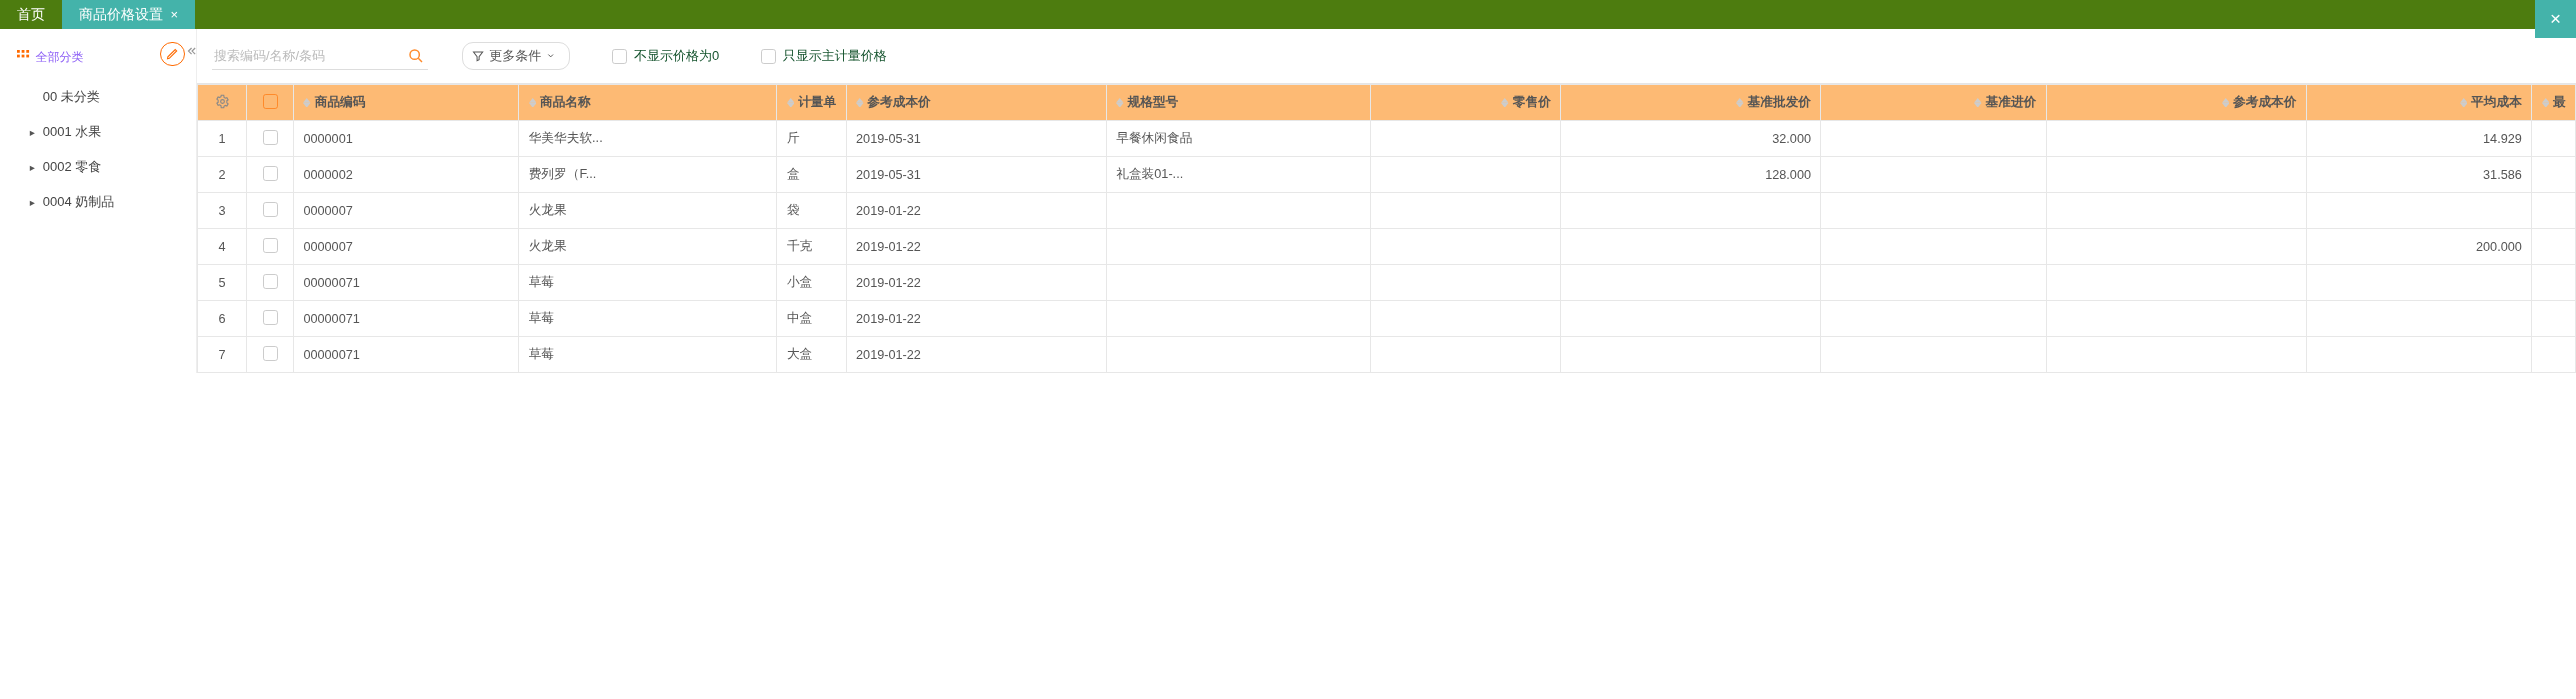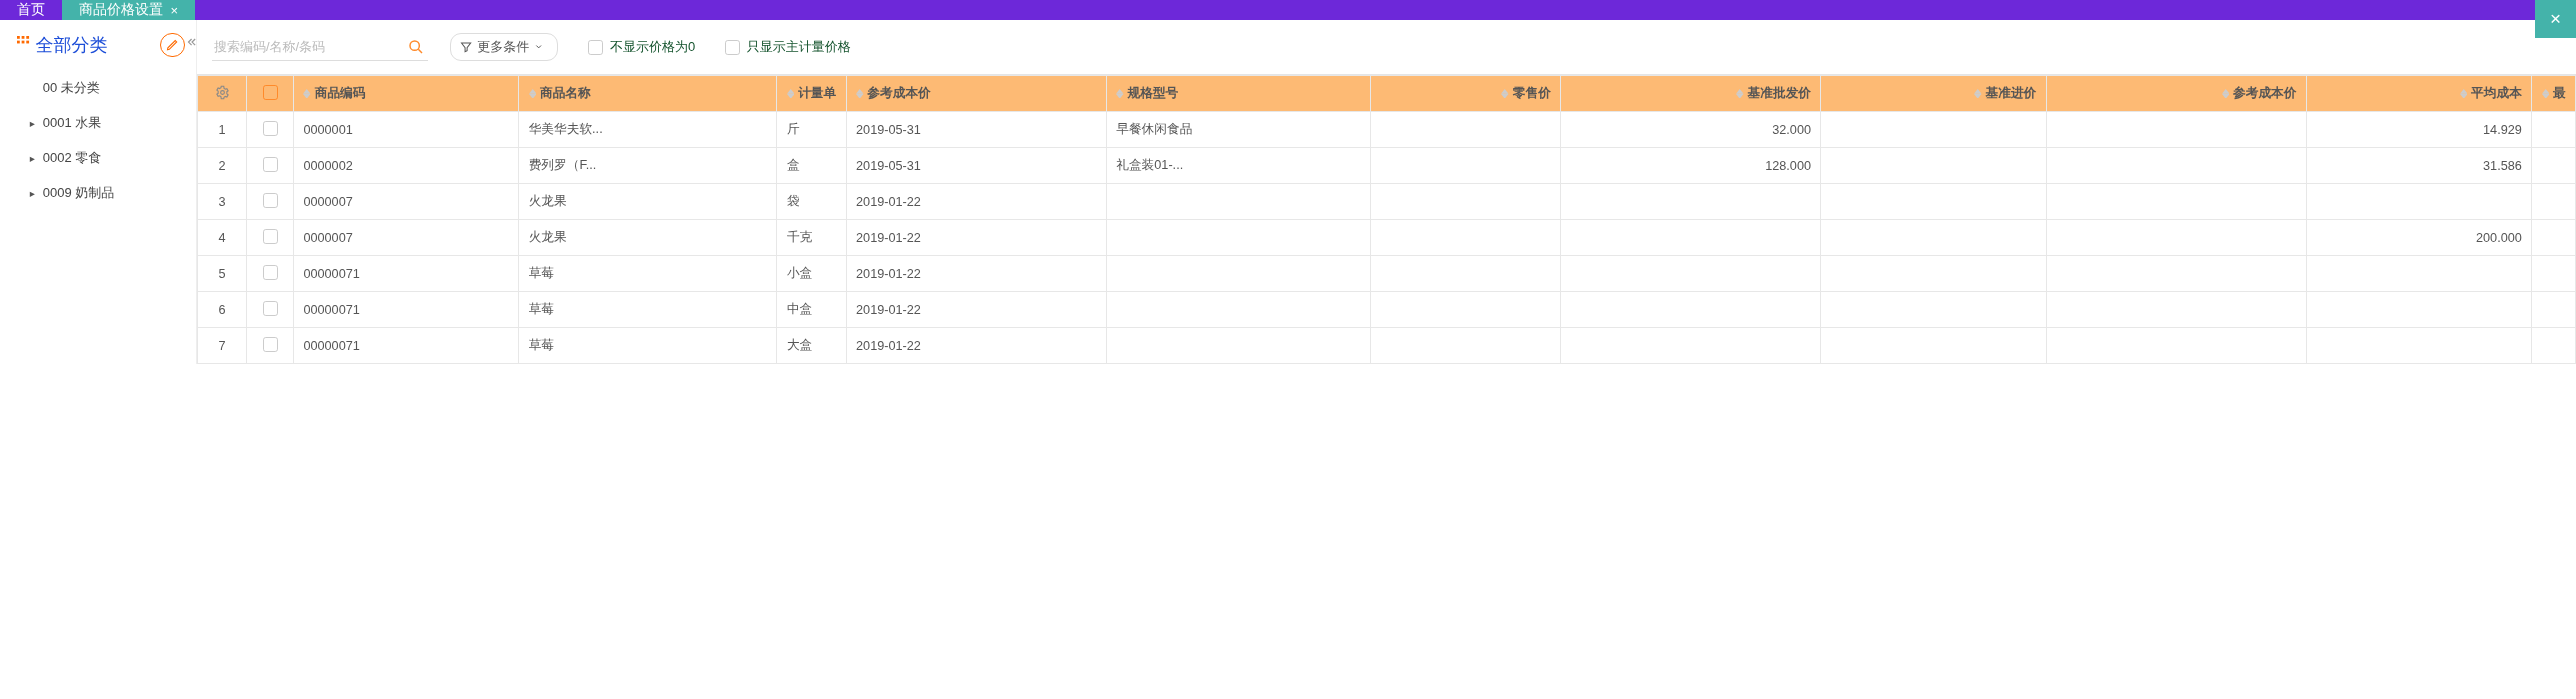--- a/index.html
+++ b/index.html
@@ -4,7 +4,7 @@
   <style>
     * { box-sizing: border-box; margin: 0; padding: 0; }
     body { font-family: -apple-system,"PingFang SC","Microsoft YaHei",sans-serif; font-size: 13px; color:#333; background:#fff; }
-    .tabs-bar { background:#6d28d9; height:20px; display:flex; align-items:stretch; position:relative;}
+    .tabs-bar { background:#4d7c0f; height:29px; display:flex; align-items:stretch; position:relative;}
     .tab { padding:0 17px; display:flex; align-items:center; color:#fff; font-size:14px; cursor:pointer;}
     .tab.active { background:#44b3aa; }
     .tab-close { margin-left:7.5px; font-size:13px; }

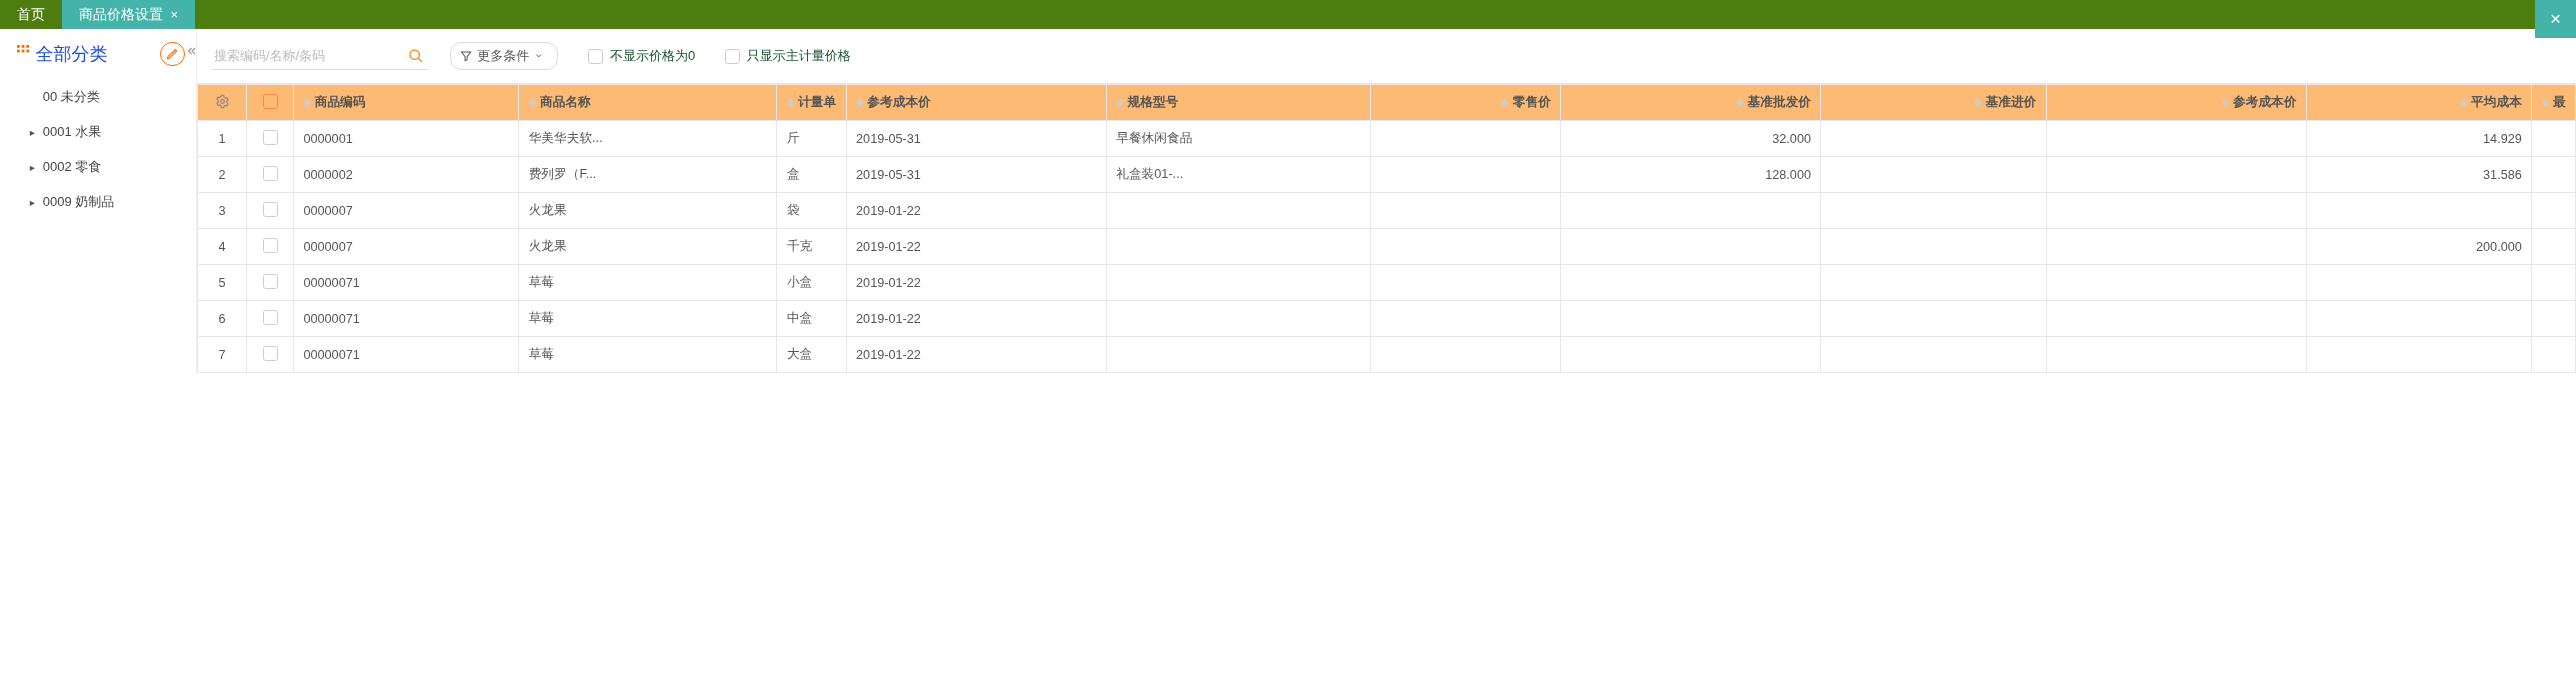--- a/index.html
+++ b/index.html
@@ -11,7 +11,7 @@
     .tabs-close-all { position:absolute; right:0; top:0; width:41px; height:38px; background:#44b3aa; display:flex; align-items:center; justify-content:center; color:#fff; font-size:19px;}
     .workspace { display:flex; height:calc(100% - 38px); }
     .sidebar { width:197px; border-right:0.9px solid #eee; padding:13px 0 0 0; position:relative;}
-    .sidebar-header { display:flex; align-items:flex-start; padding:0 11.3px 13px 17px; color:#1d4ed8; font-size:18px;}
+    .sidebar-header { display:flex; align-items:flex-end; padding:0 11.3px 13px 17px; color:#8b5cf6; font-size:12px;}
     .cat-icon { margin-right:5.6px; color:#ff6a00;}
     .sidebar-edit { margin-left:auto; width:24.4px;height:24.4px;border:1.4px solid #ff6a00;border-radius:50%;display:flex;align-items:center;justify-content:center;color:#ff6a00;}
     .sidebar-collapse { position:absolute; top:15px; right:-1.9px; color:#999; font-size:14px;}

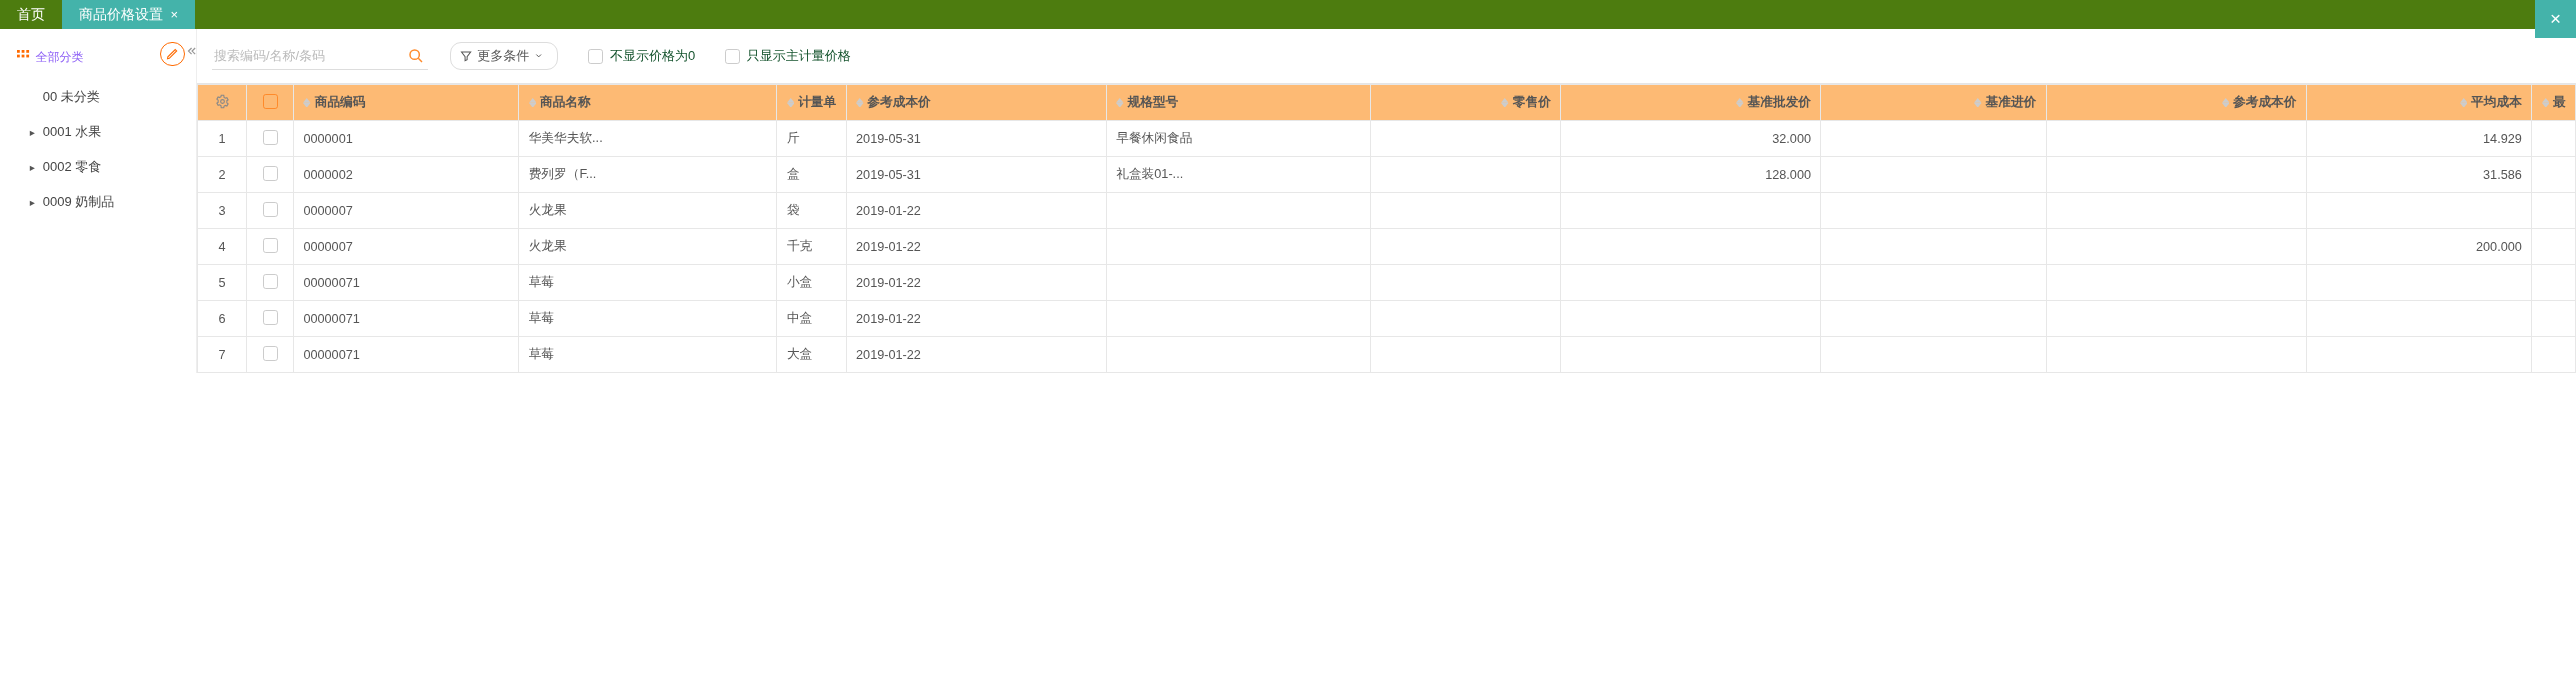--- a/index.html
+++ b/index.html
@@ -19,7 +19,7 @@
     .tree-item { padding:8.5px 3.8px; display:flex; align-items:center; color:#444; cursor:pointer; font-size:13px;}
     .tree-caret { width:13px; display:inline-block; color:#555; font-size:10.3px;}
     .main { flex:1; min-width:0; display:flex; flex-direction:column;}
-    .toolbar { display:flex; align-items:center; padding:13px 17px 13px 15px; gap:22px;}
+    .toolbar { display:flex; align-items:center; padding:13px 17px 13px 15px; gap:34px;}
     .search-wrap { position:relative; width:216px; }
     .search-input { width:100%; height:28px; border:none; border-bottom:0.9px solid #ddd; padding:0 26px 0 1.9px; font-size:13px; outline:none;}
     .search-input::placeholder{ color:#bbb;}

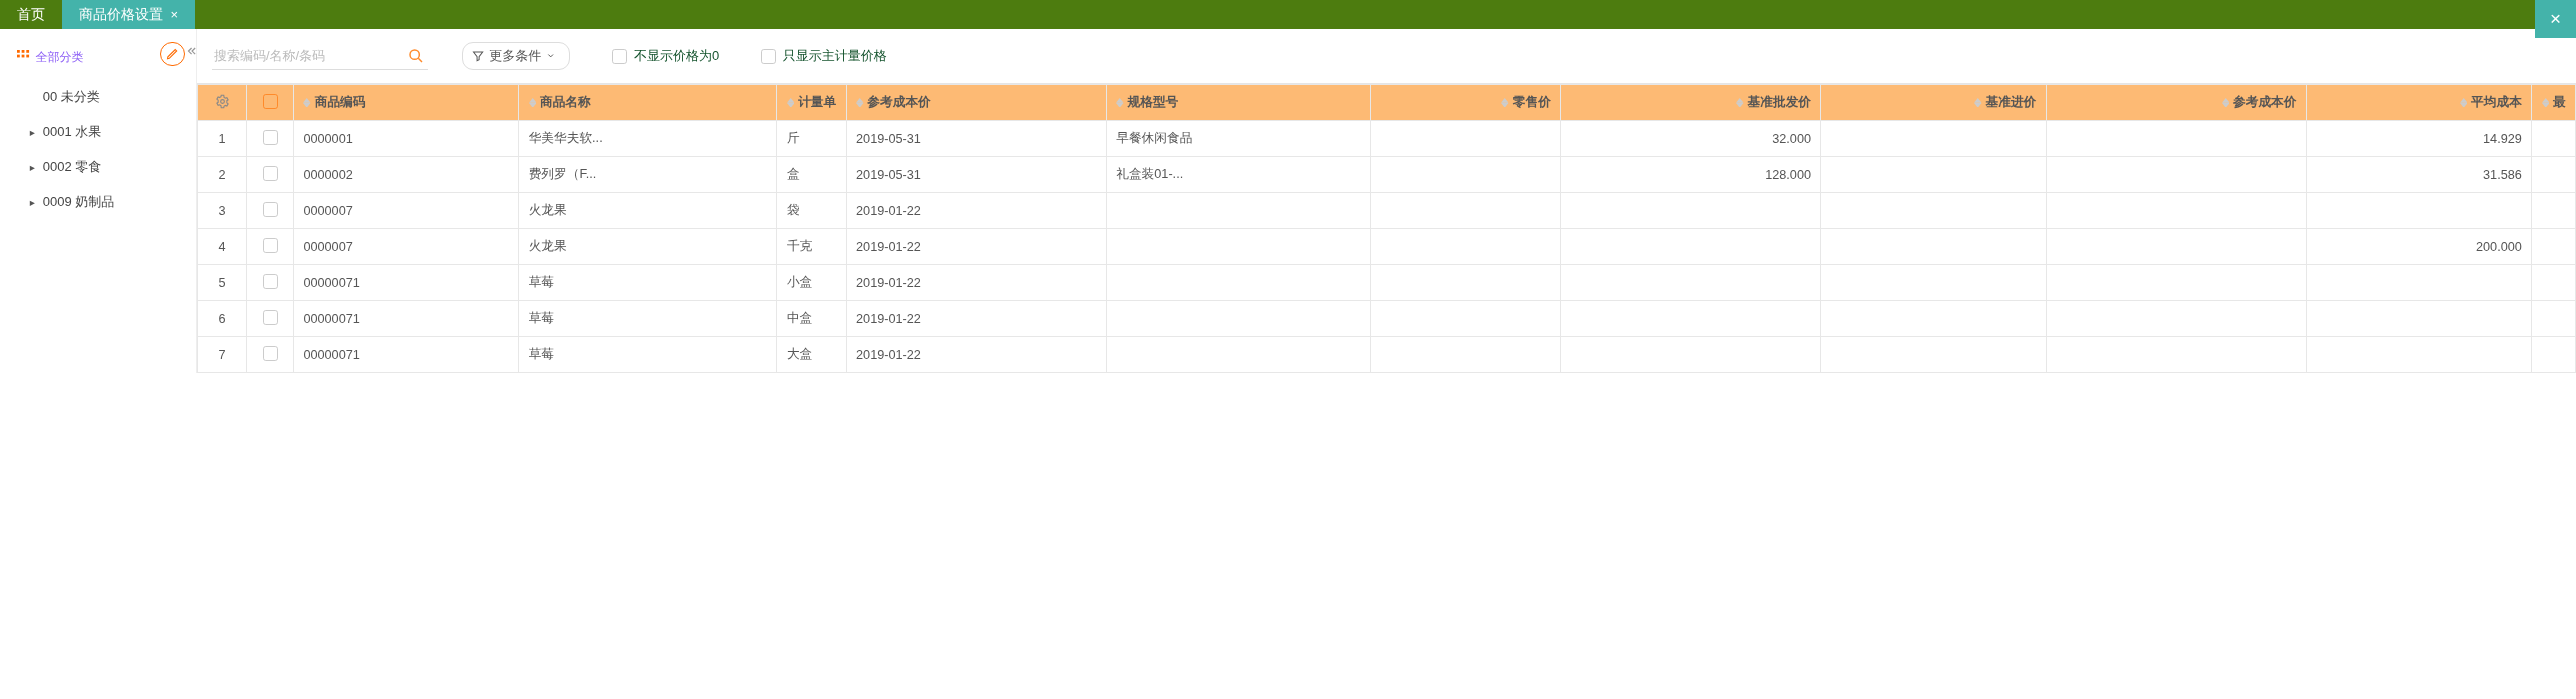--- a/index.html
+++ b/index.html
@@ -102,7 +102,7 @@
         </div>
         <div class="tree-item">
           <span class="tree-caret">▸</span>
-          <span>0009 奶制品</span>
+          <span>0004 奶制品</span>
         </div>
       </div>
   </div>

